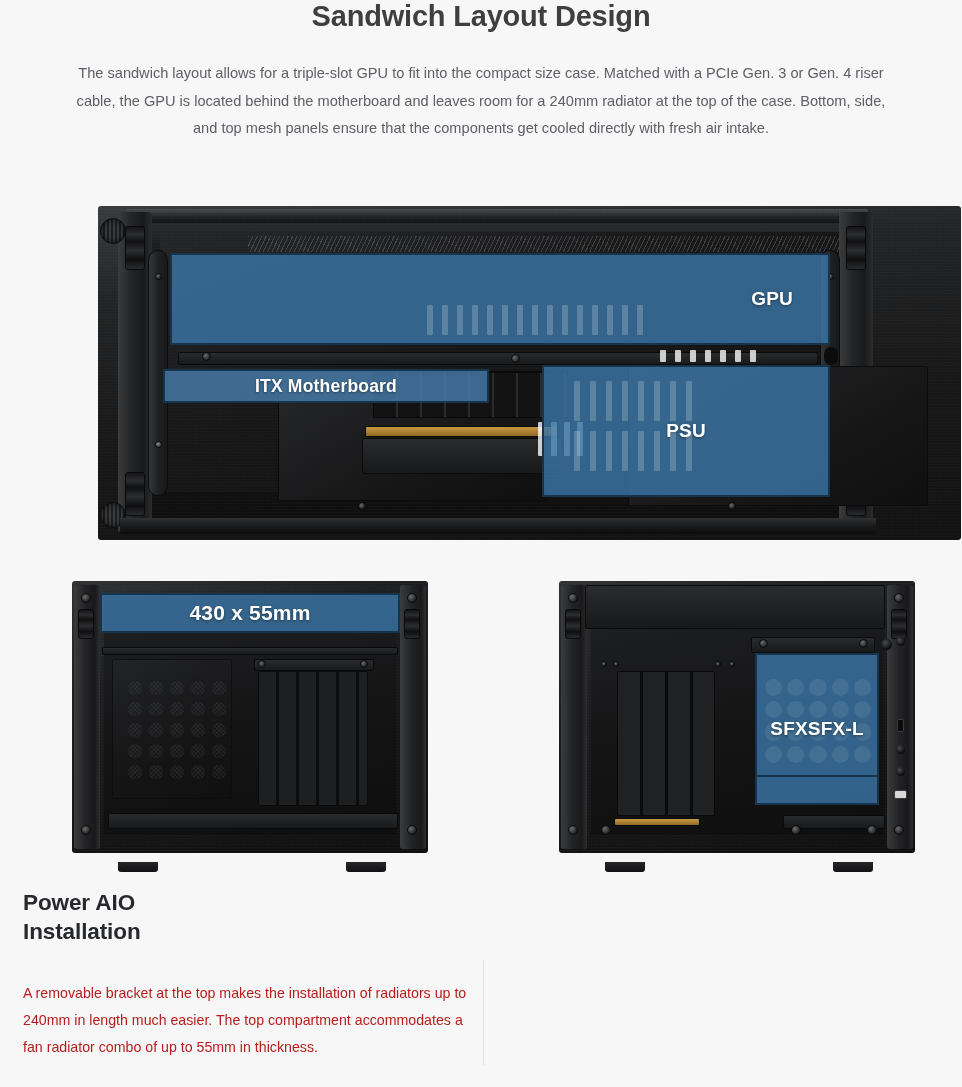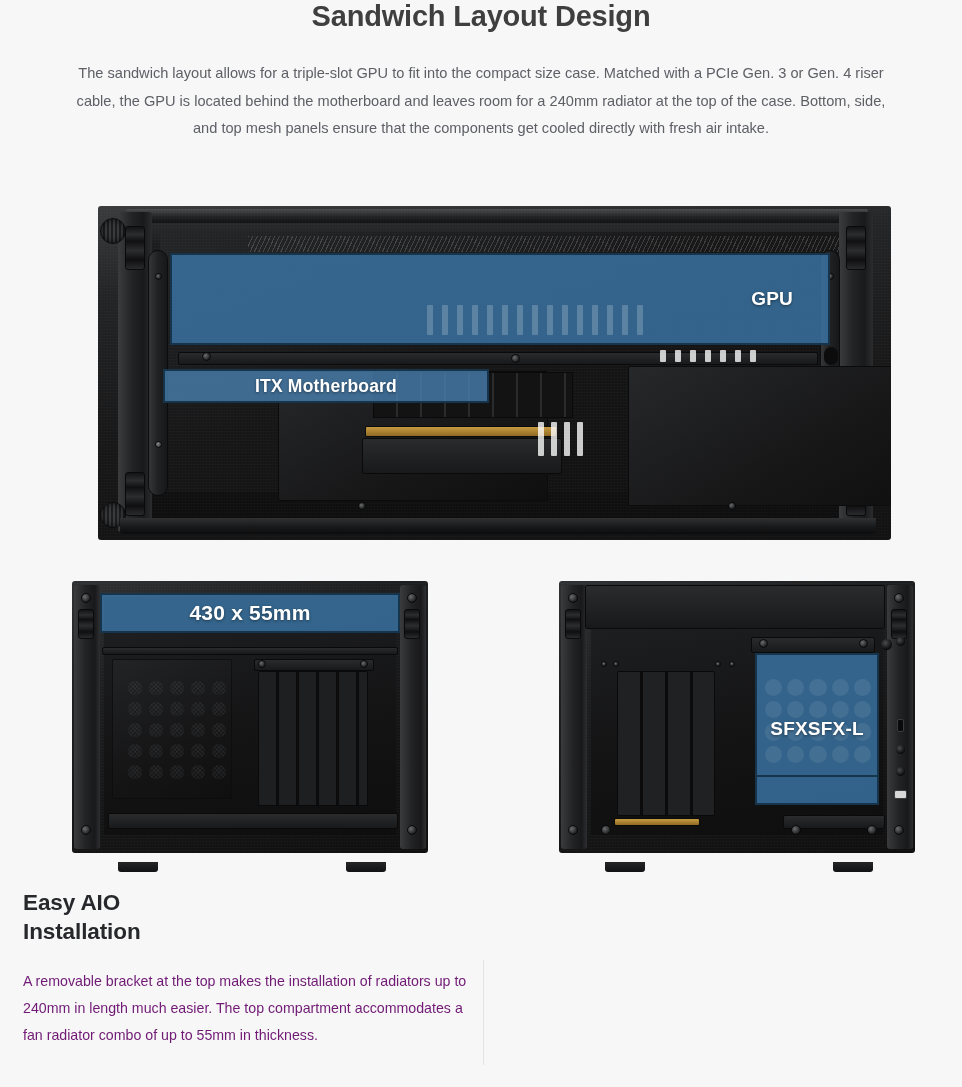--- a/index.html
+++ b/index.html
@@ -54,7 +54,7 @@
   .blue.lighter { background: rgba(72,128,175,.80); }
 
   
-  #hero { left: 98px; top: 206px; width: 793px; height: 334px; padding-left: 40px; }
+  #hero { left: 98px; top: 206px; width: 863px; height: 334px; padding-left: 40px; }
   .hero-frame {
     position:absolute; left:28px; top:8px; width:742px; height:316px;
     background: linear-gradient(180deg,#2e2f31 0%,#1b1c1d 10%,#141415 50%,#0e0e0f 100%);

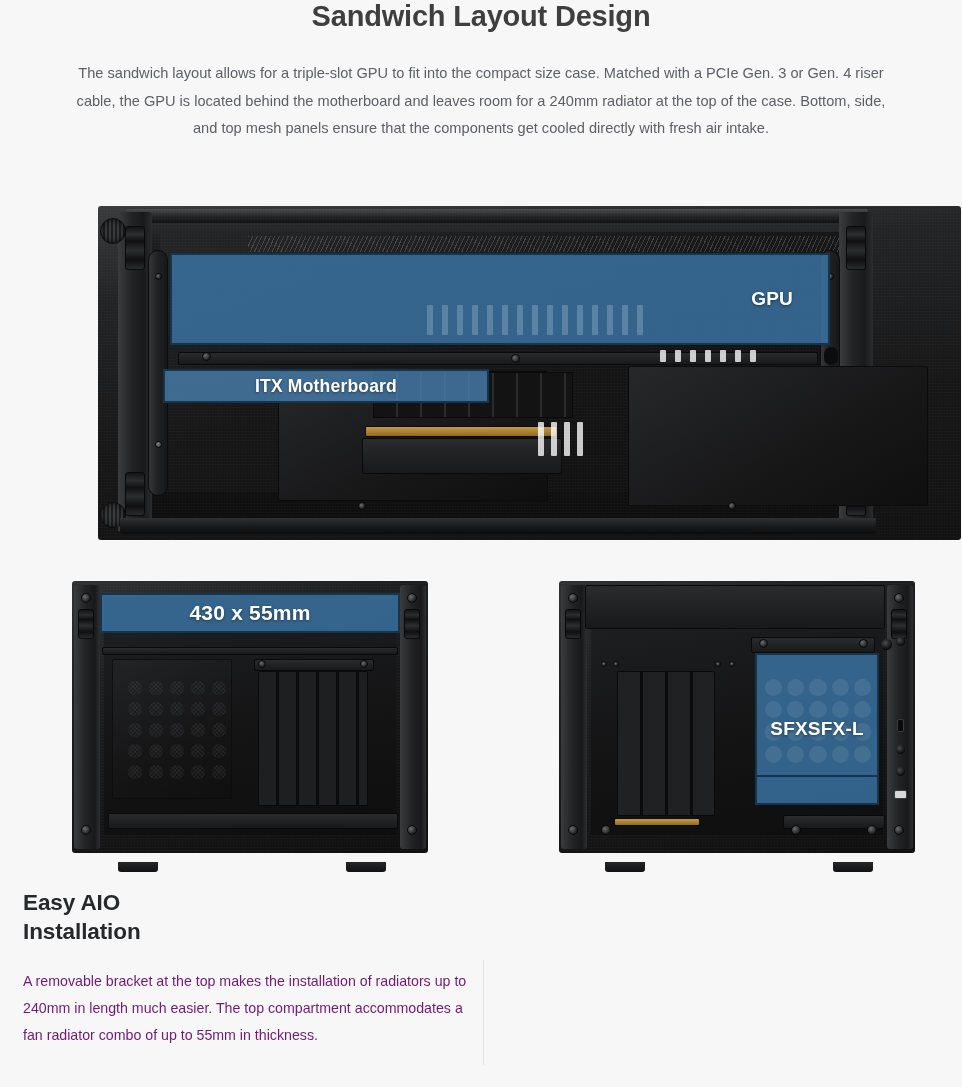--- a/index.html
+++ b/index.html
@@ -300,6 +300,29 @@
       <span>ITX Motherboard</span>
     </div>
 
+    <div class="blue" style="left:444px;top:159px;width:288px;height:132px;justify-content:center;font-size:19px;">
+      <span class="slotvents" style="left:30px;top:14px;gap:10px;height:40px;">
+        <i></i>
+          <i></i>
+          <i></i>
+          <i></i>
+          <i></i>
+          <i></i>
+          <i></i>
+          <i></i>
+      </span>
+      <span class="slotvents" style="left:30px;top:64px;gap:10px;height:40px;">
+        <i></i>
+          <i></i>
+          <i></i>
+          <i></i>
+          <i></i>
+          <i></i>
+          <i></i>
+          <i></i>
+      </span>
+      <span>PSU</span>
+    </div>
   </div>
 
   <div class="mini" id="mini-left">

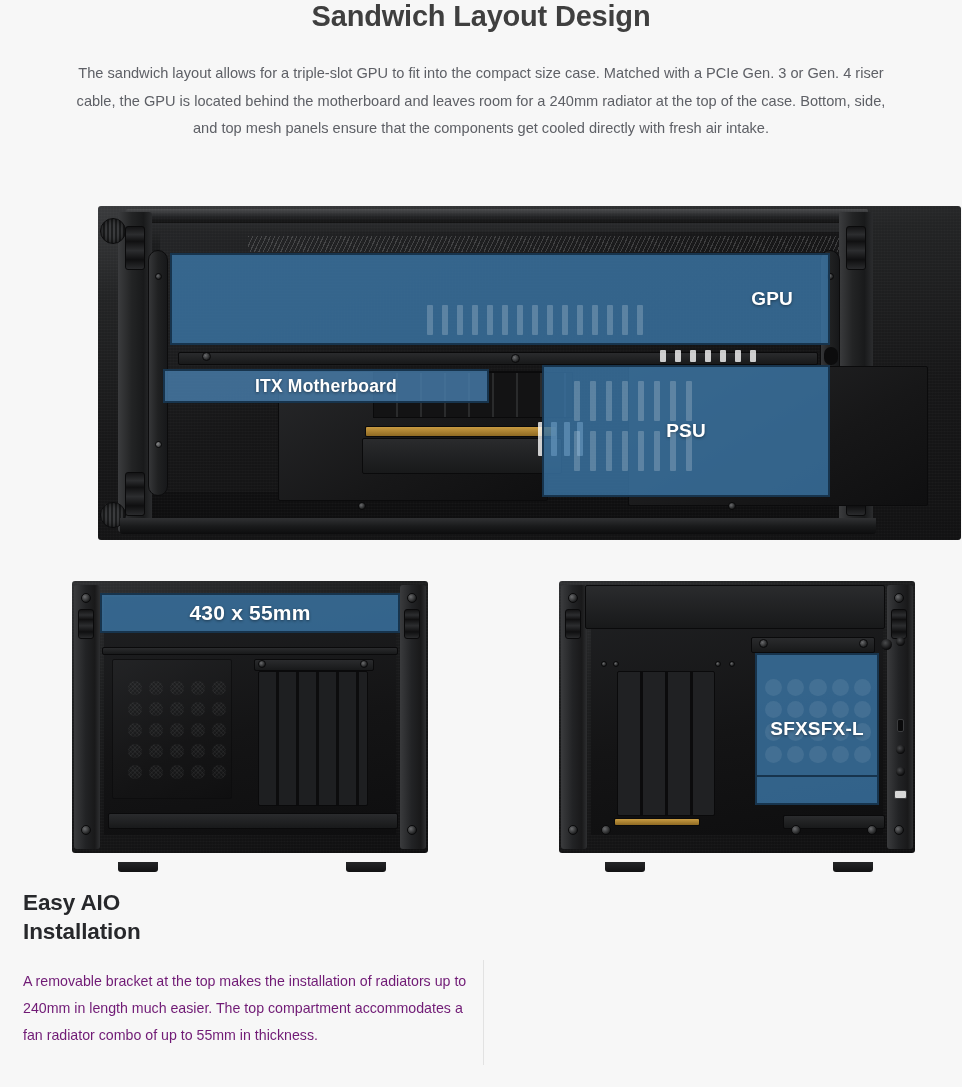--- a/index.html
+++ b/index.html
@@ -458,7 +458,7 @@
   <div class="vline"></div>
 
   <div class="feat" id="feat-left">
-    <h3>Easy AIO
+    <h3>Power AIO
 Installation</h3>
     <p>A removable bracket at the top makes the installation of radiators up to 240mm in length much easier. The top compartment accommodates a fan radiator combo of up to 55mm in thickness.</p>
   </div>

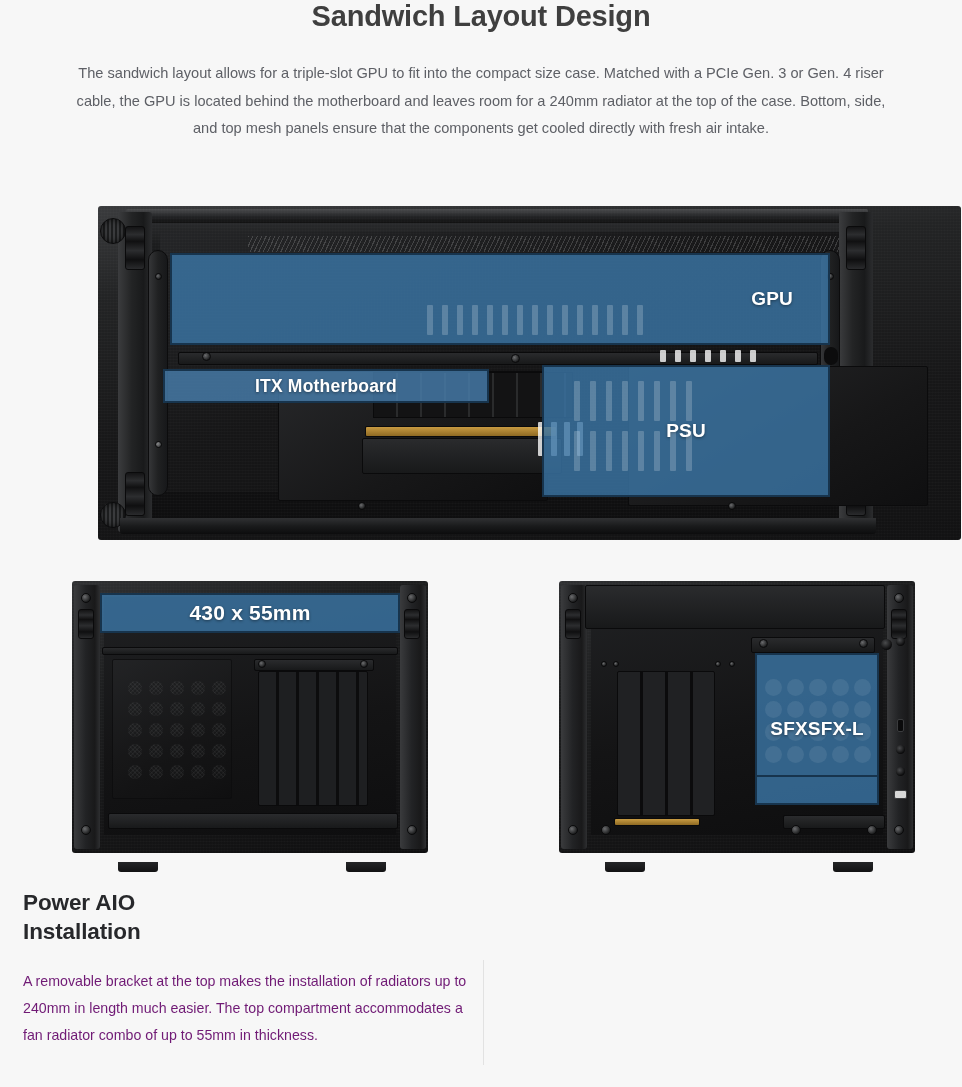--- a/index.html
+++ b/index.html
@@ -197,8 +197,8 @@
     line-height:29px; letter-spacing:-0.1px; white-space:pre-line;
   }
   .feat p {
-    margin-top:22px;
-    font-size:14.2px; line-height:27px; color:#701a75;
+    margin-top:34px;
+    font-size:14.2px; line-height:27px; color:#b91c1c;
   }
   .vline {
     position:absolute; left:483px; top:960px; width:1px; height:105px;

